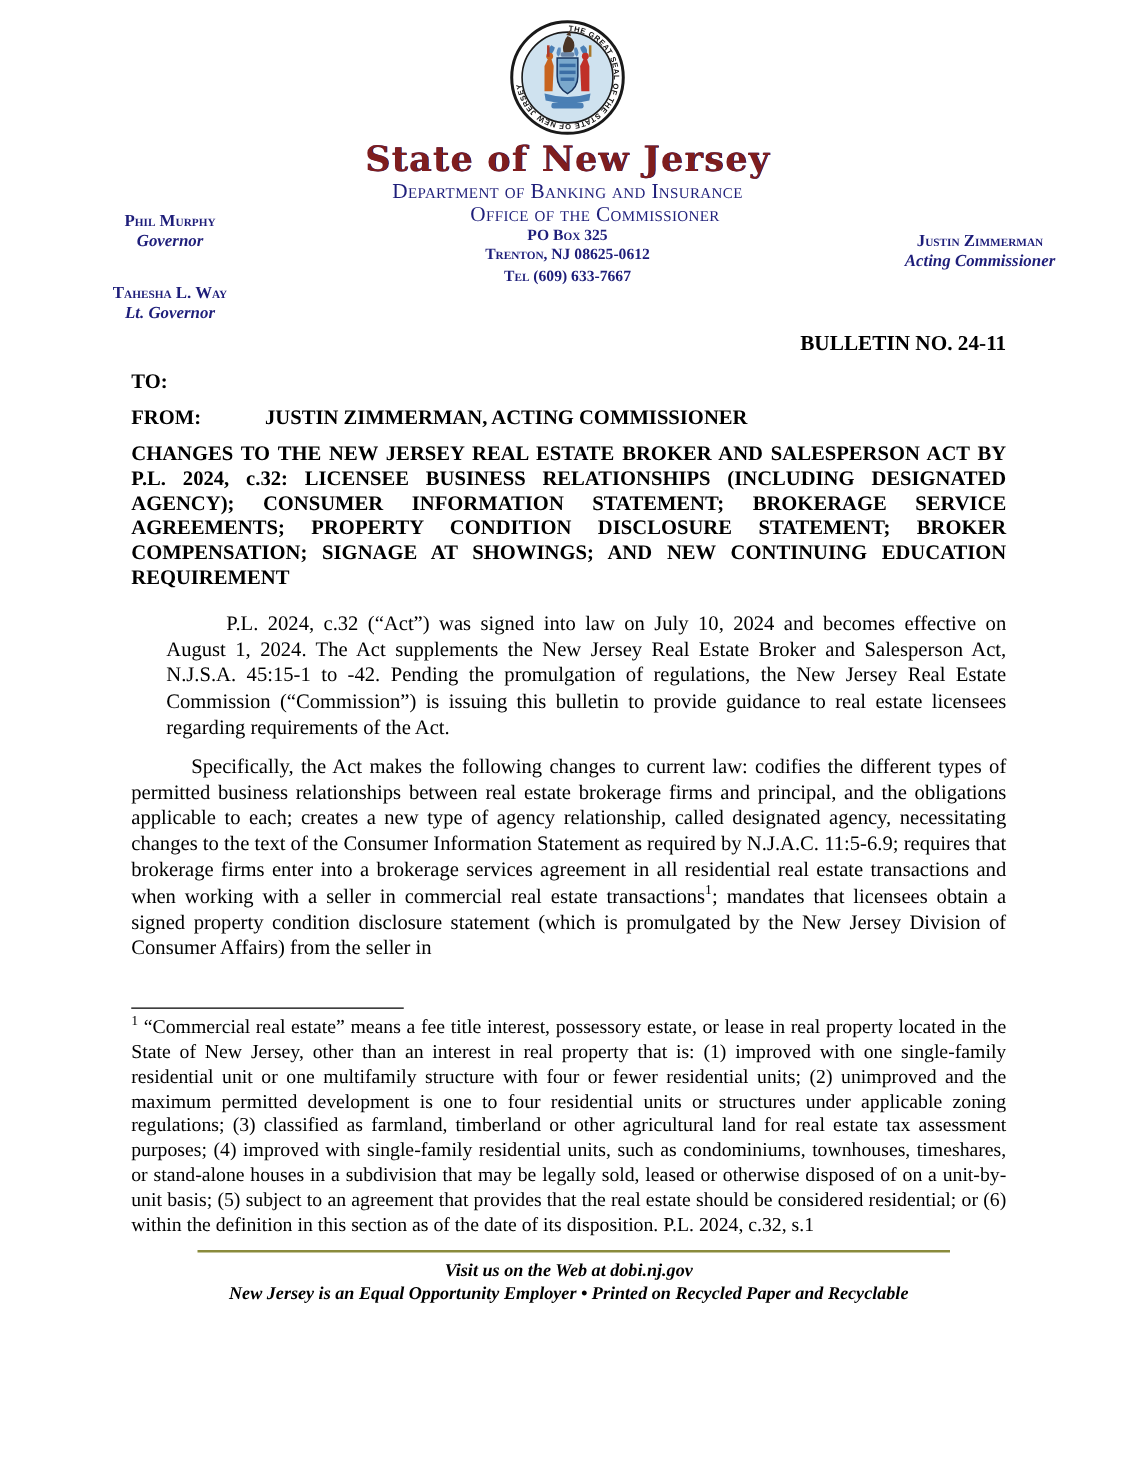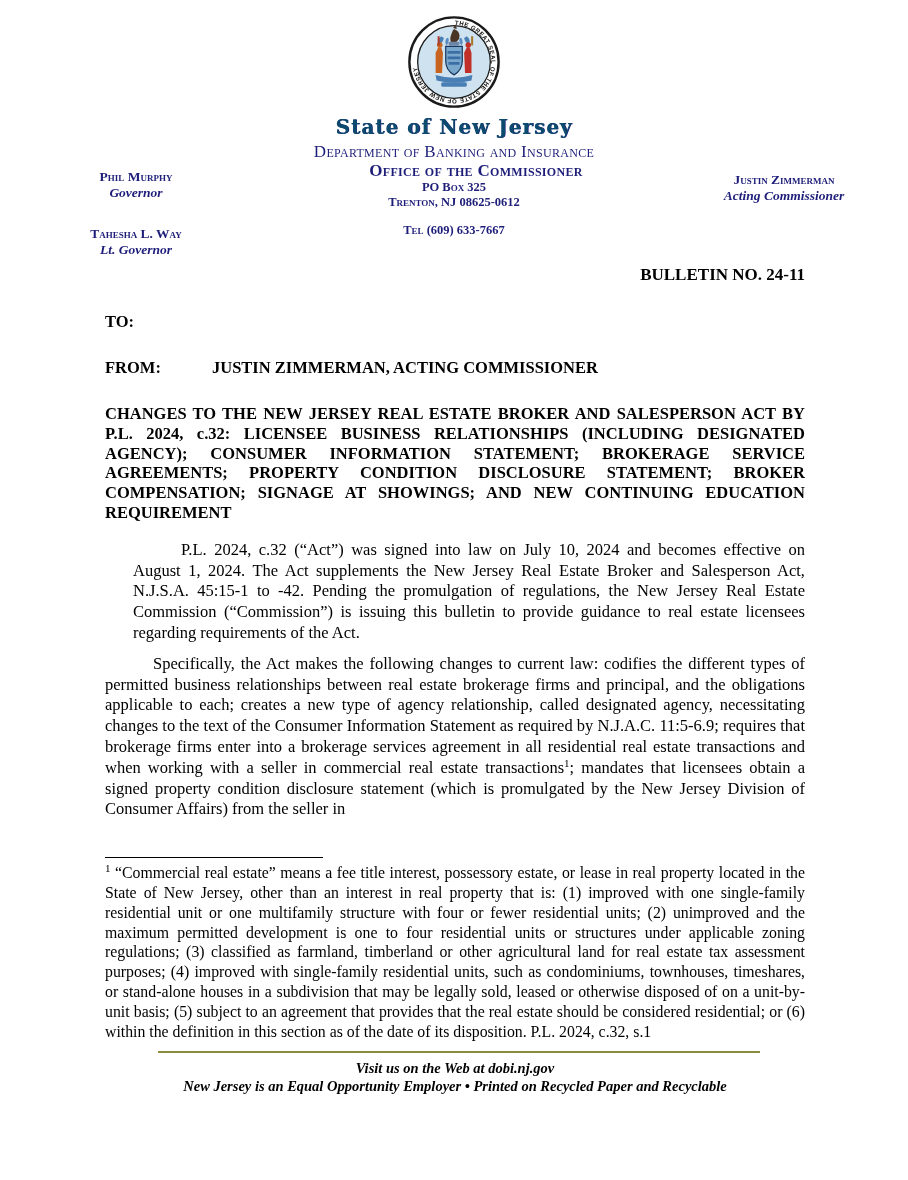--- a/index.html
+++ b/index.html
@@ -13,8 +13,8 @@
   .seal-wrap { display:inline-block; width:92px; height:92px; }
   .navy { color:#1e1e7a; }
   .state-name {
-    font-family:"DejaVu Serif", serif; font-weight:bold; font-size:20px;
-    color:#0c4a6e; line-height:30px; letter-spacing:1px;
+    font-family:"DejaVu Serif", serif; font-weight:bold; font-size:28px;
+    color:#7f1d1d; line-height:30px; letter-spacing:1px;
     text-shadow:0.6px 0 0 #1e1e7a;
   }
   .sc { font-variant:small-caps; }

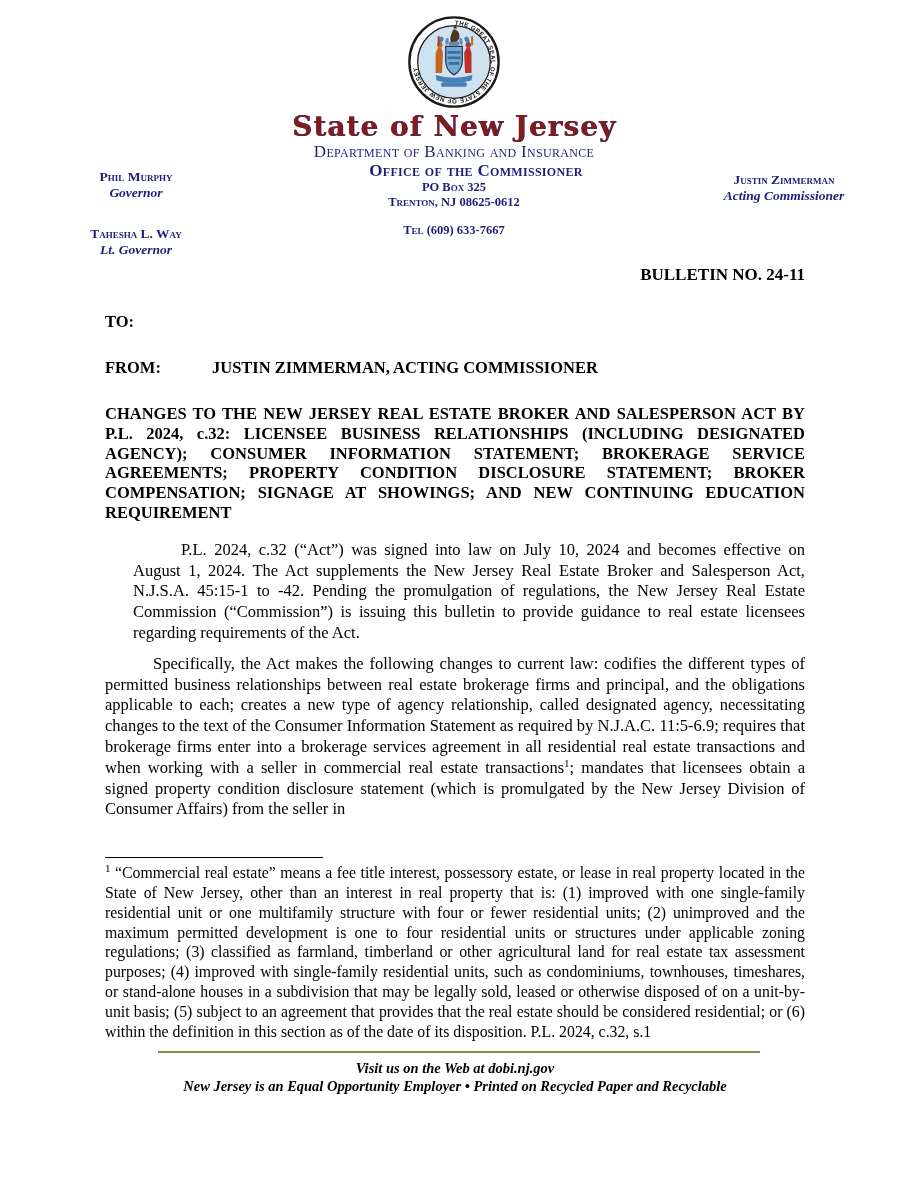--- a/index.html
+++ b/index.html
@@ -19,7 +19,7 @@
   }
   .sc { font-variant:small-caps; }
   .dept { font-weight:normal; font-size:17px; line-height:19px; letter-spacing:0.3px; }
-  .office { font-weight:bold; font-size:17px; line-height:19px; letter-spacing:0.3px;padding-left:44px; }
+  .office { font-weight:normal; font-size:17px; line-height:19px; letter-spacing:0.3px;padding-left:44px; }
   .addr { font-weight:bold; font-size:12.5px; line-height:15px; }
   .tel { font-weight:bold; font-size:12.5px; line-height:15px; margin-top:13px; }
   .officials-left { position:absolute; left:56px; top:169px; width:160px; text-align:center; }

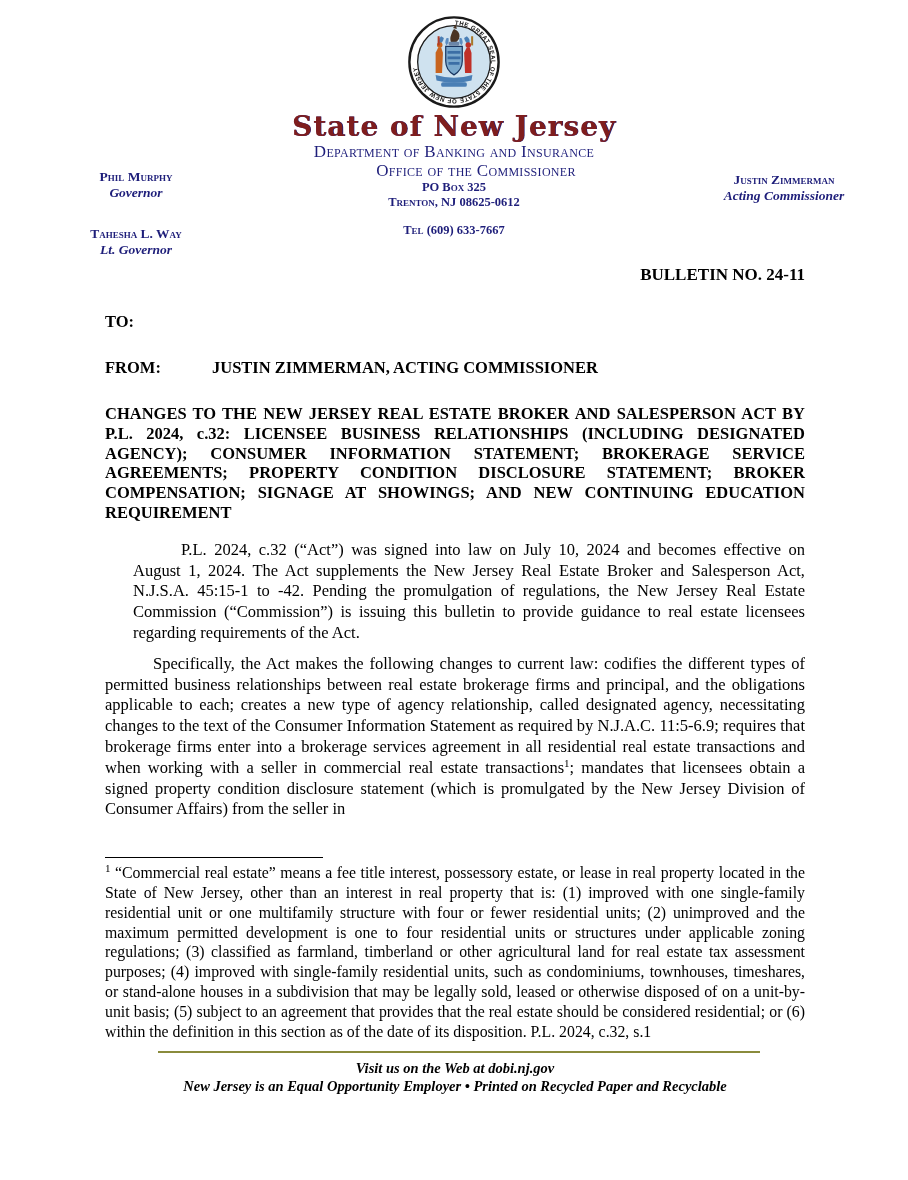--- a/index.html
+++ b/index.html
@@ -23,7 +23,7 @@
   .addr { font-weight:bold; font-size:12.5px; line-height:15px; }
   .tel { font-weight:bold; font-size:12.5px; line-height:15px; margin-top:13px; }
   .officials-left { position:absolute; left:56px; top:169px; width:160px; text-align:center; }
-  .official-right { position:absolute; left:700px; top:172px; width:168px; text-align:center; }
+  .official-right { position:absolute; left:700px; top:185px; width:168px; text-align:center; }
   .official-name { font-weight:bold; font-size:13.5px; line-height:16px; }
   .official-title { font-weight:bold; font-style:italic; font-size:13.5px; line-height:16px; }
   .official-block + .official-block { margin-top:25px; }

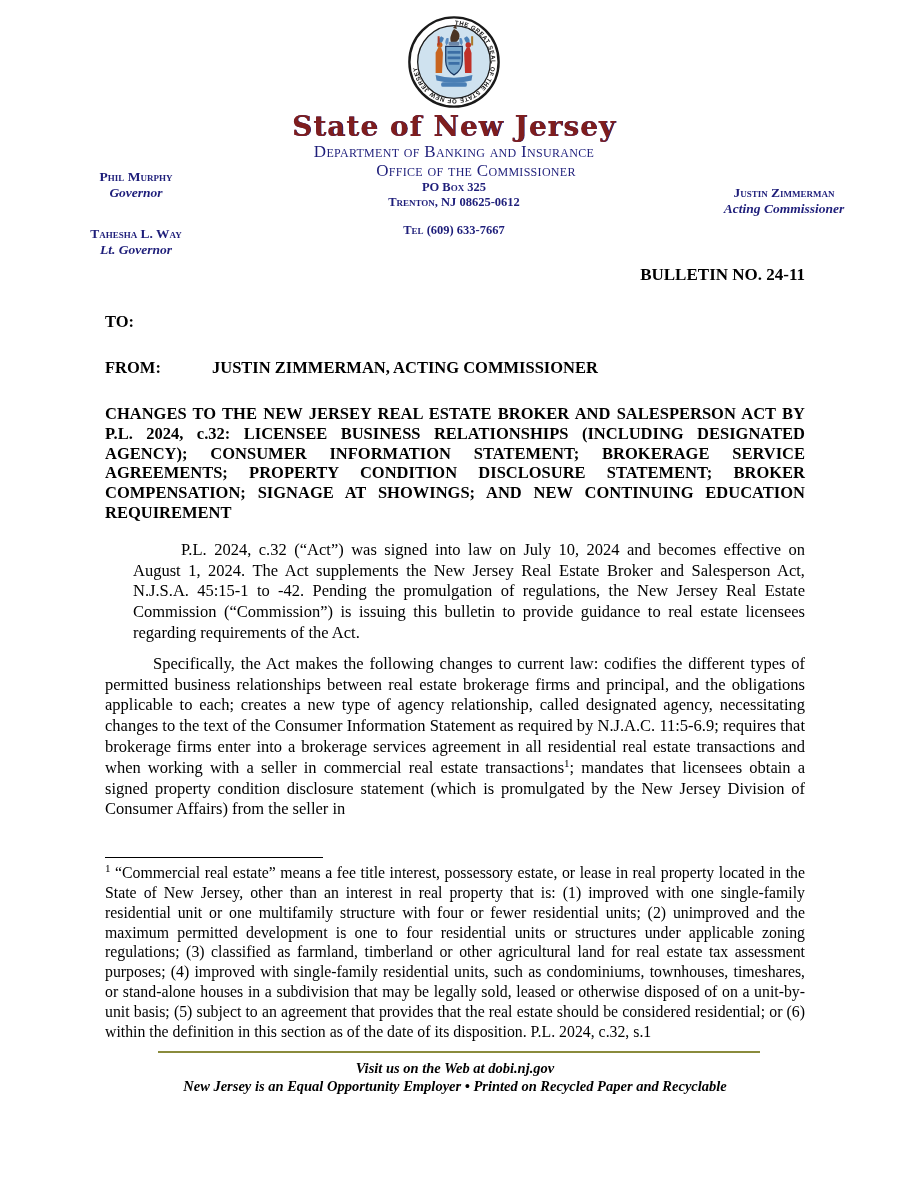--- a/index.html
+++ b/index.html
@@ -21,7 +21,7 @@
   .dept { font-weight:normal; font-size:17px; line-height:19px; letter-spacing:0.3px; }
   .office { font-weight:normal; font-size:17px; line-height:19px; letter-spacing:0.3px;padding-left:44px; }
   .addr { font-weight:bold; font-size:12.5px; line-height:15px; }
-  .tel { font-weight:bold; font-size:12.5px; line-height:15px; margin-top:13px; }
+  .tel { font-weight:bold; font-size:12.5px; line-height:15px; margin-top:3px; }
   .officials-left { position:absolute; left:56px; top:169px; width:160px; text-align:center; }
   .official-right { position:absolute; left:700px; top:185px; width:168px; text-align:center; }
   .official-name { font-weight:bold; font-size:13.5px; line-height:16px; }

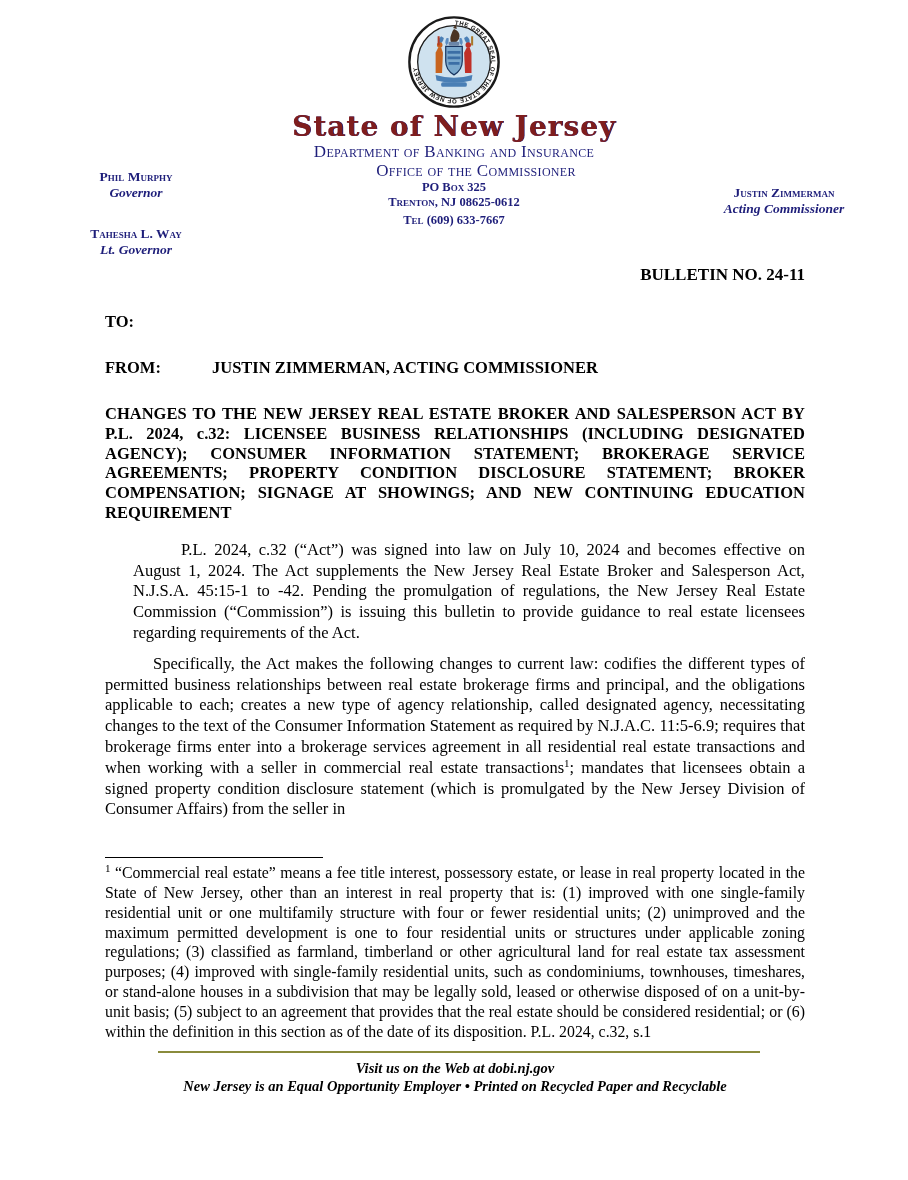--- a/index.html
+++ b/index.html
@@ -30,7 +30,7 @@
 
   .doc-body { margin:0 103px 0 105px; }
   .bulletin-title { text-align:right; font-weight:bold; font-size:17px; line-height:22px; margin-top:12px; }
-  .memo-row { display:flex; margin-top:26px; font-weight:bold; font-size:16.5px; line-height:20px; }
+  .memo-row { display:flex; margin-top:9px; font-weight:bold; font-size:16.5px; line-height:20px; }
   .memo-row:first-of-type { margin-top:20px; }
   .memo-label { width:107px; flex:0 0 107px; }
   .memo-value { flex:1; }

